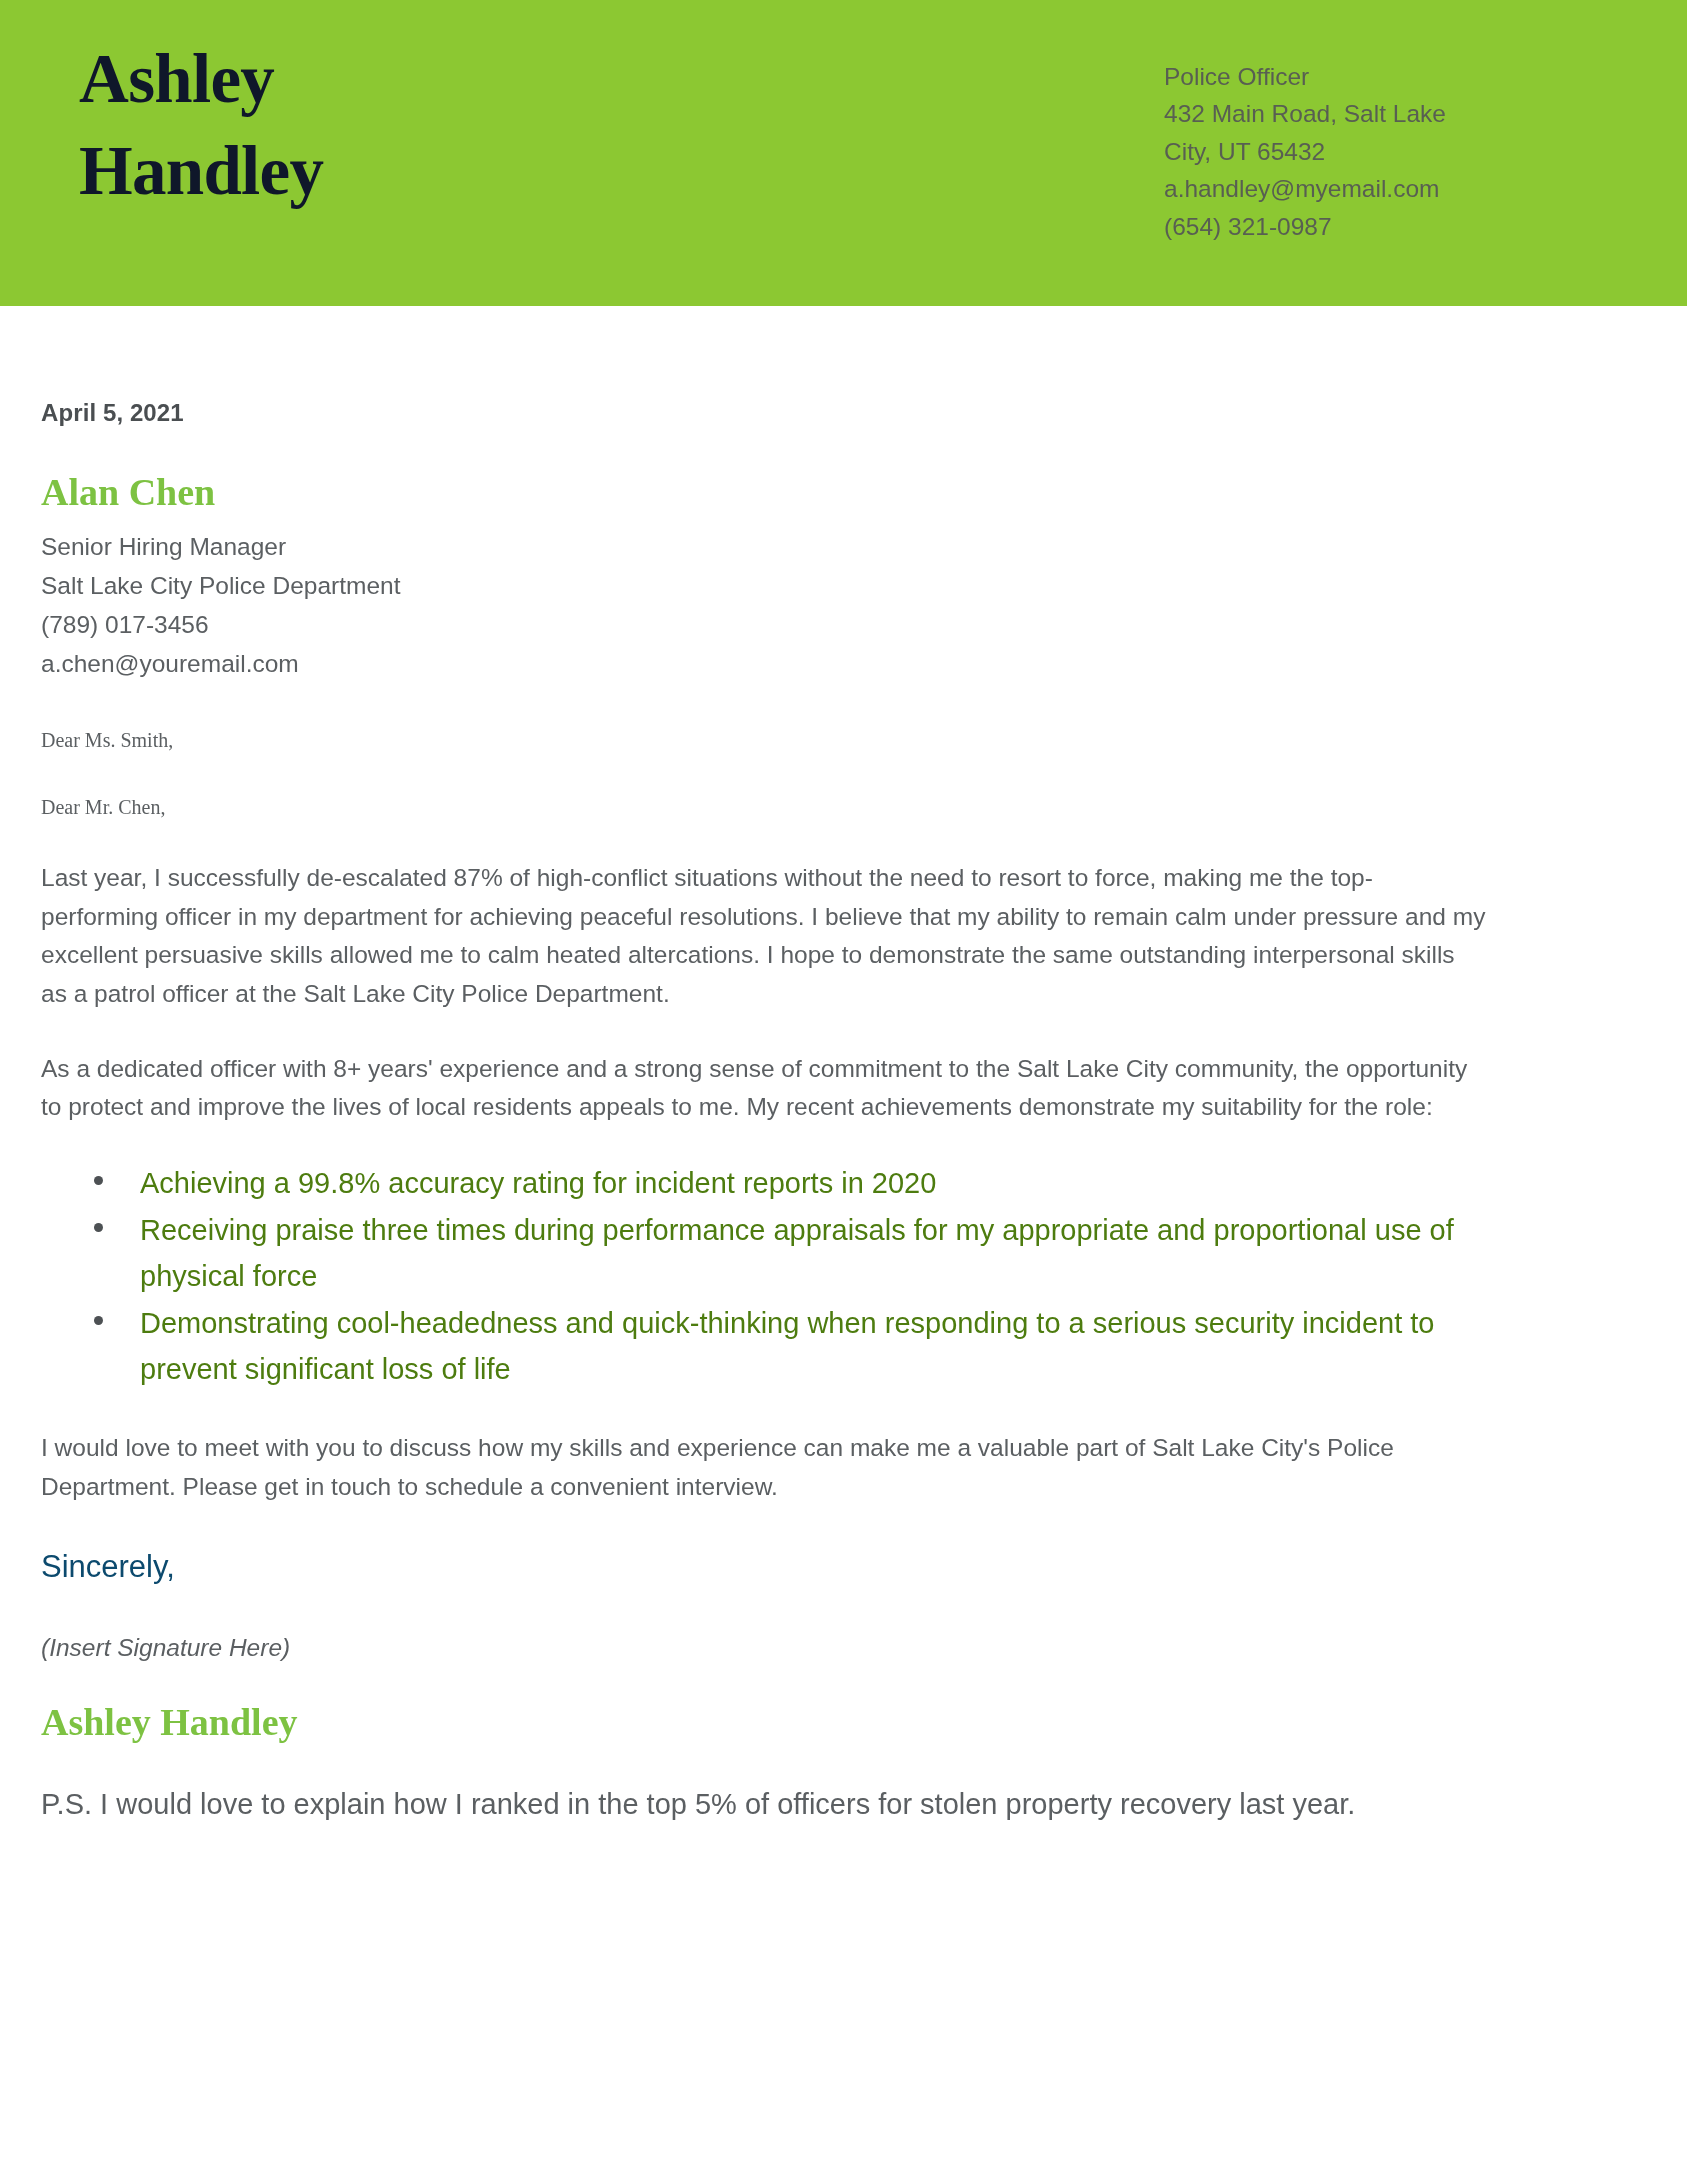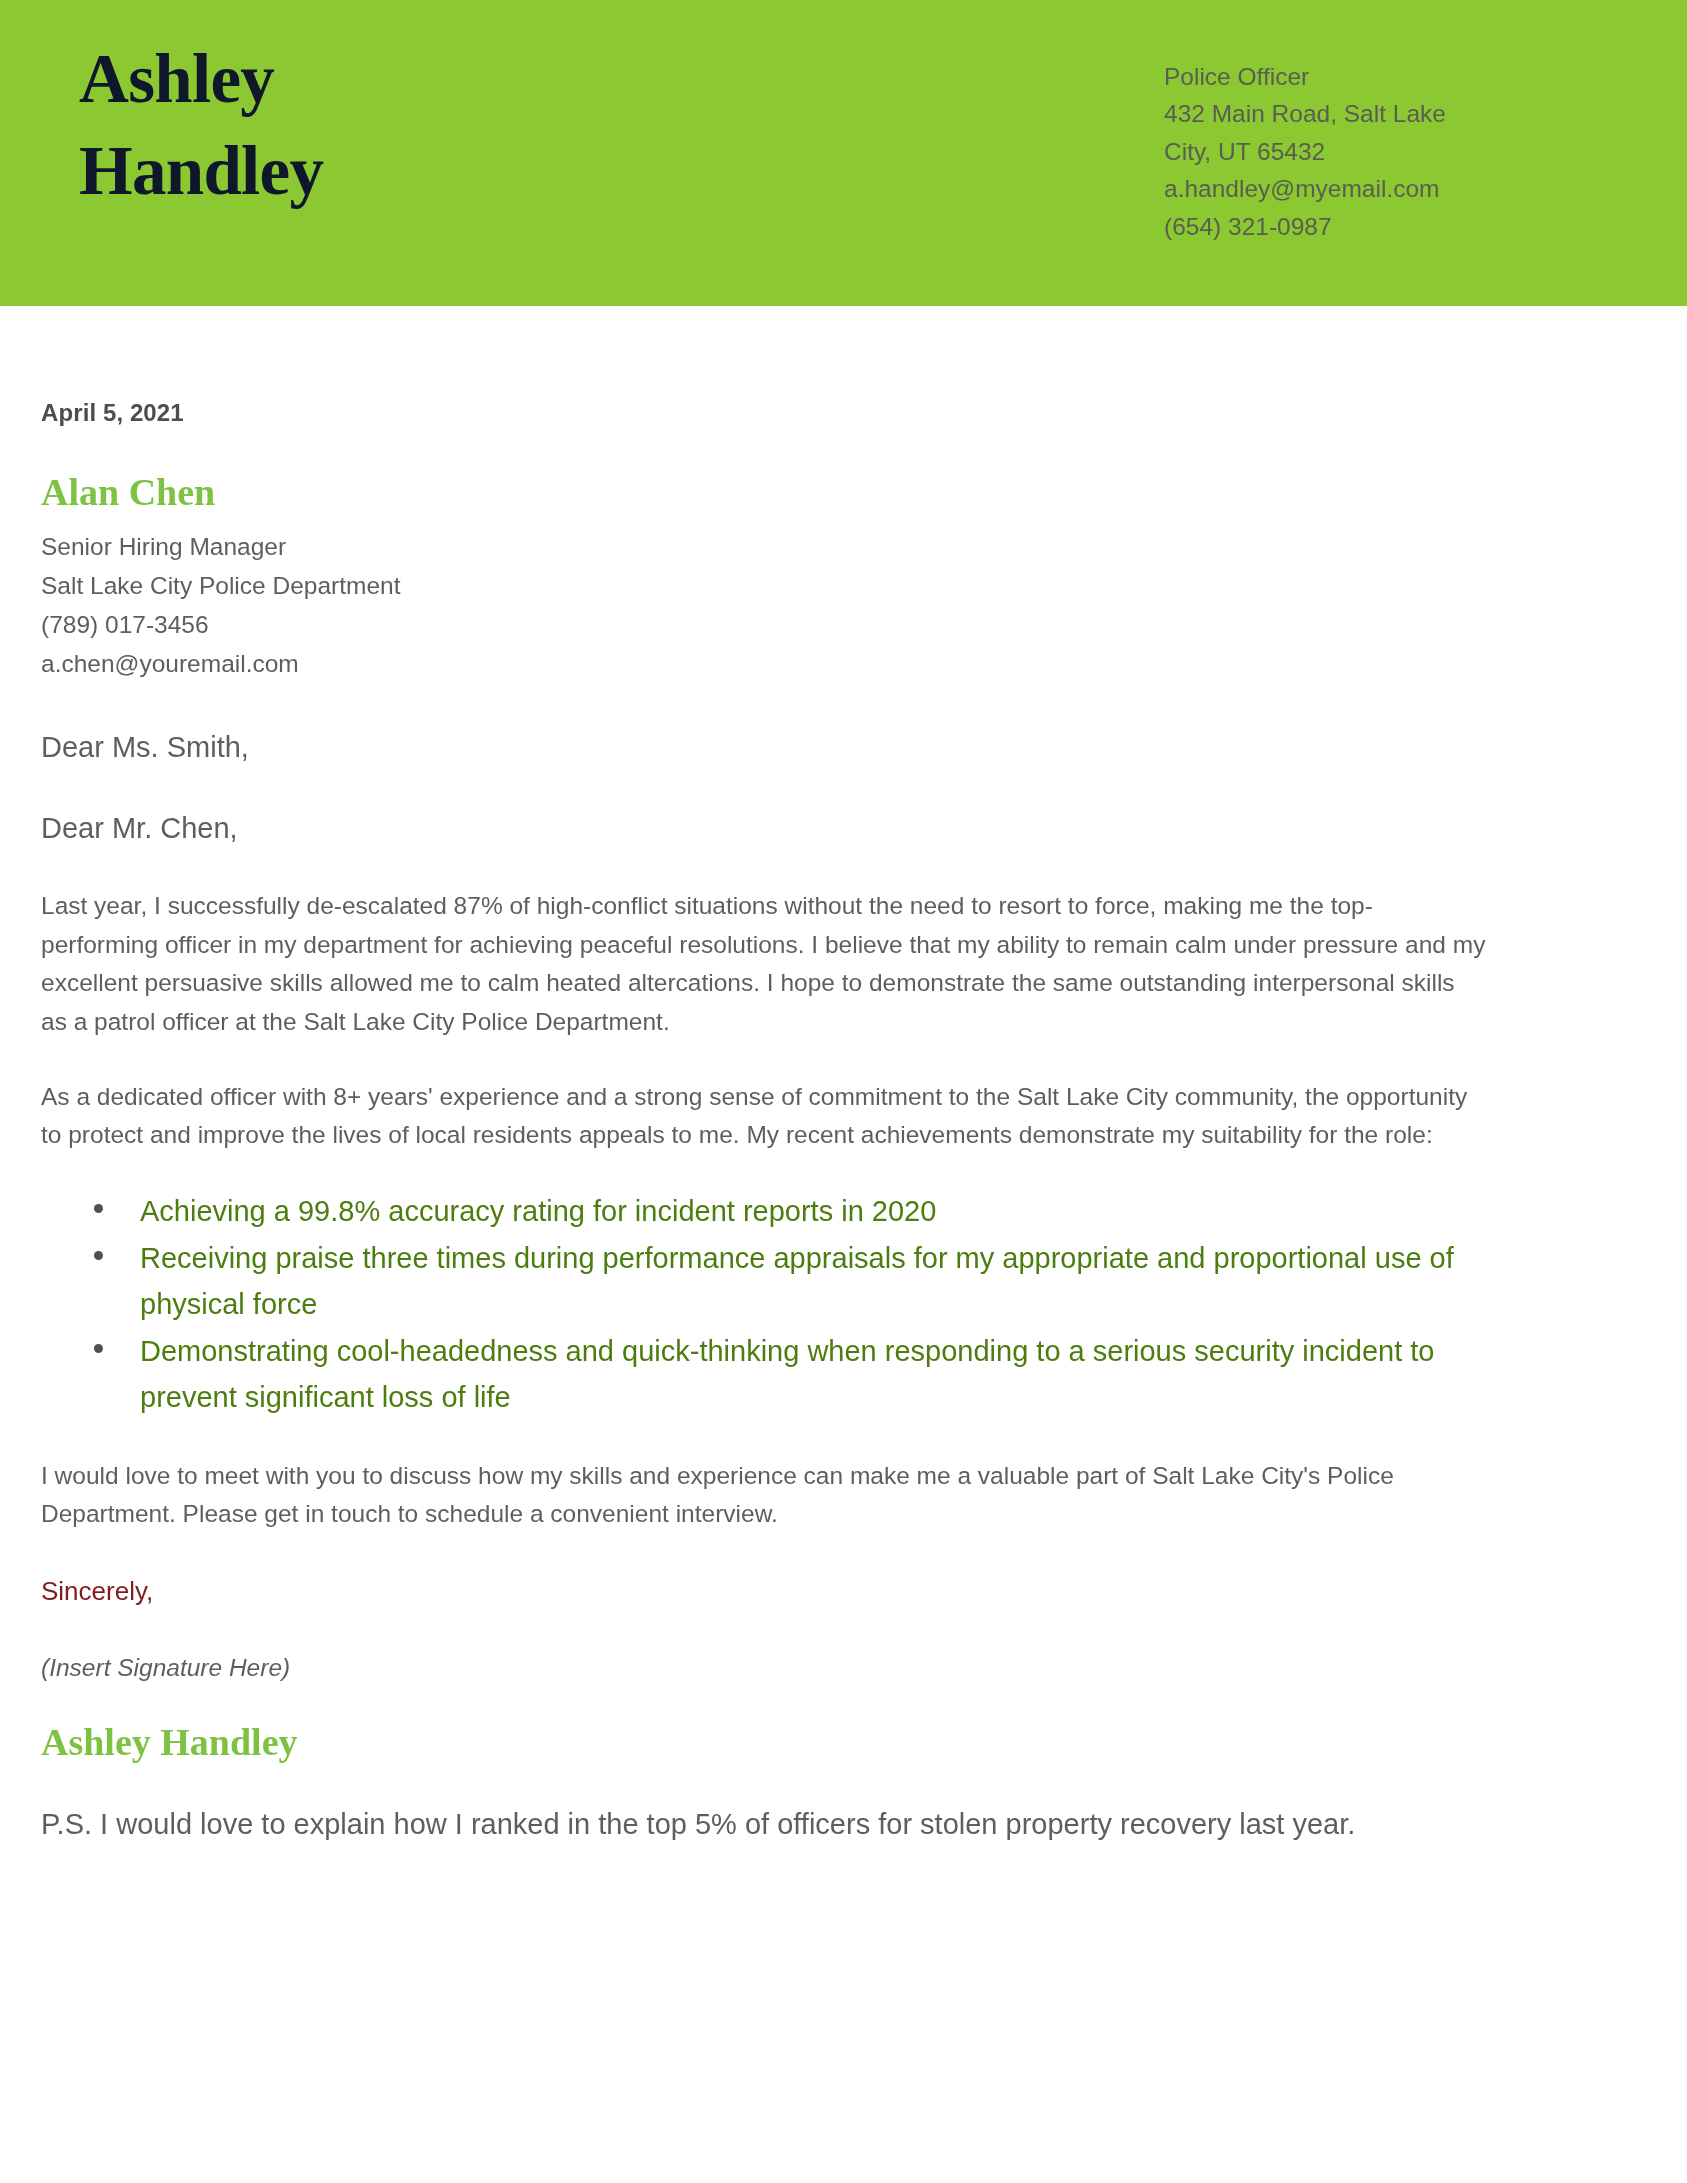--- a/index.html
+++ b/index.html
@@ -98,9 +98,10 @@
 
   .salutation {
     margin-top: 41px;
-    font-size: 29px;
+    font-size: 20px;
     line-height: 1.55;
     color: #5b5f62;
+    font-family: Liberation Serif, serif;
   }
   .salutation.second { margin-top: 36px; }
 

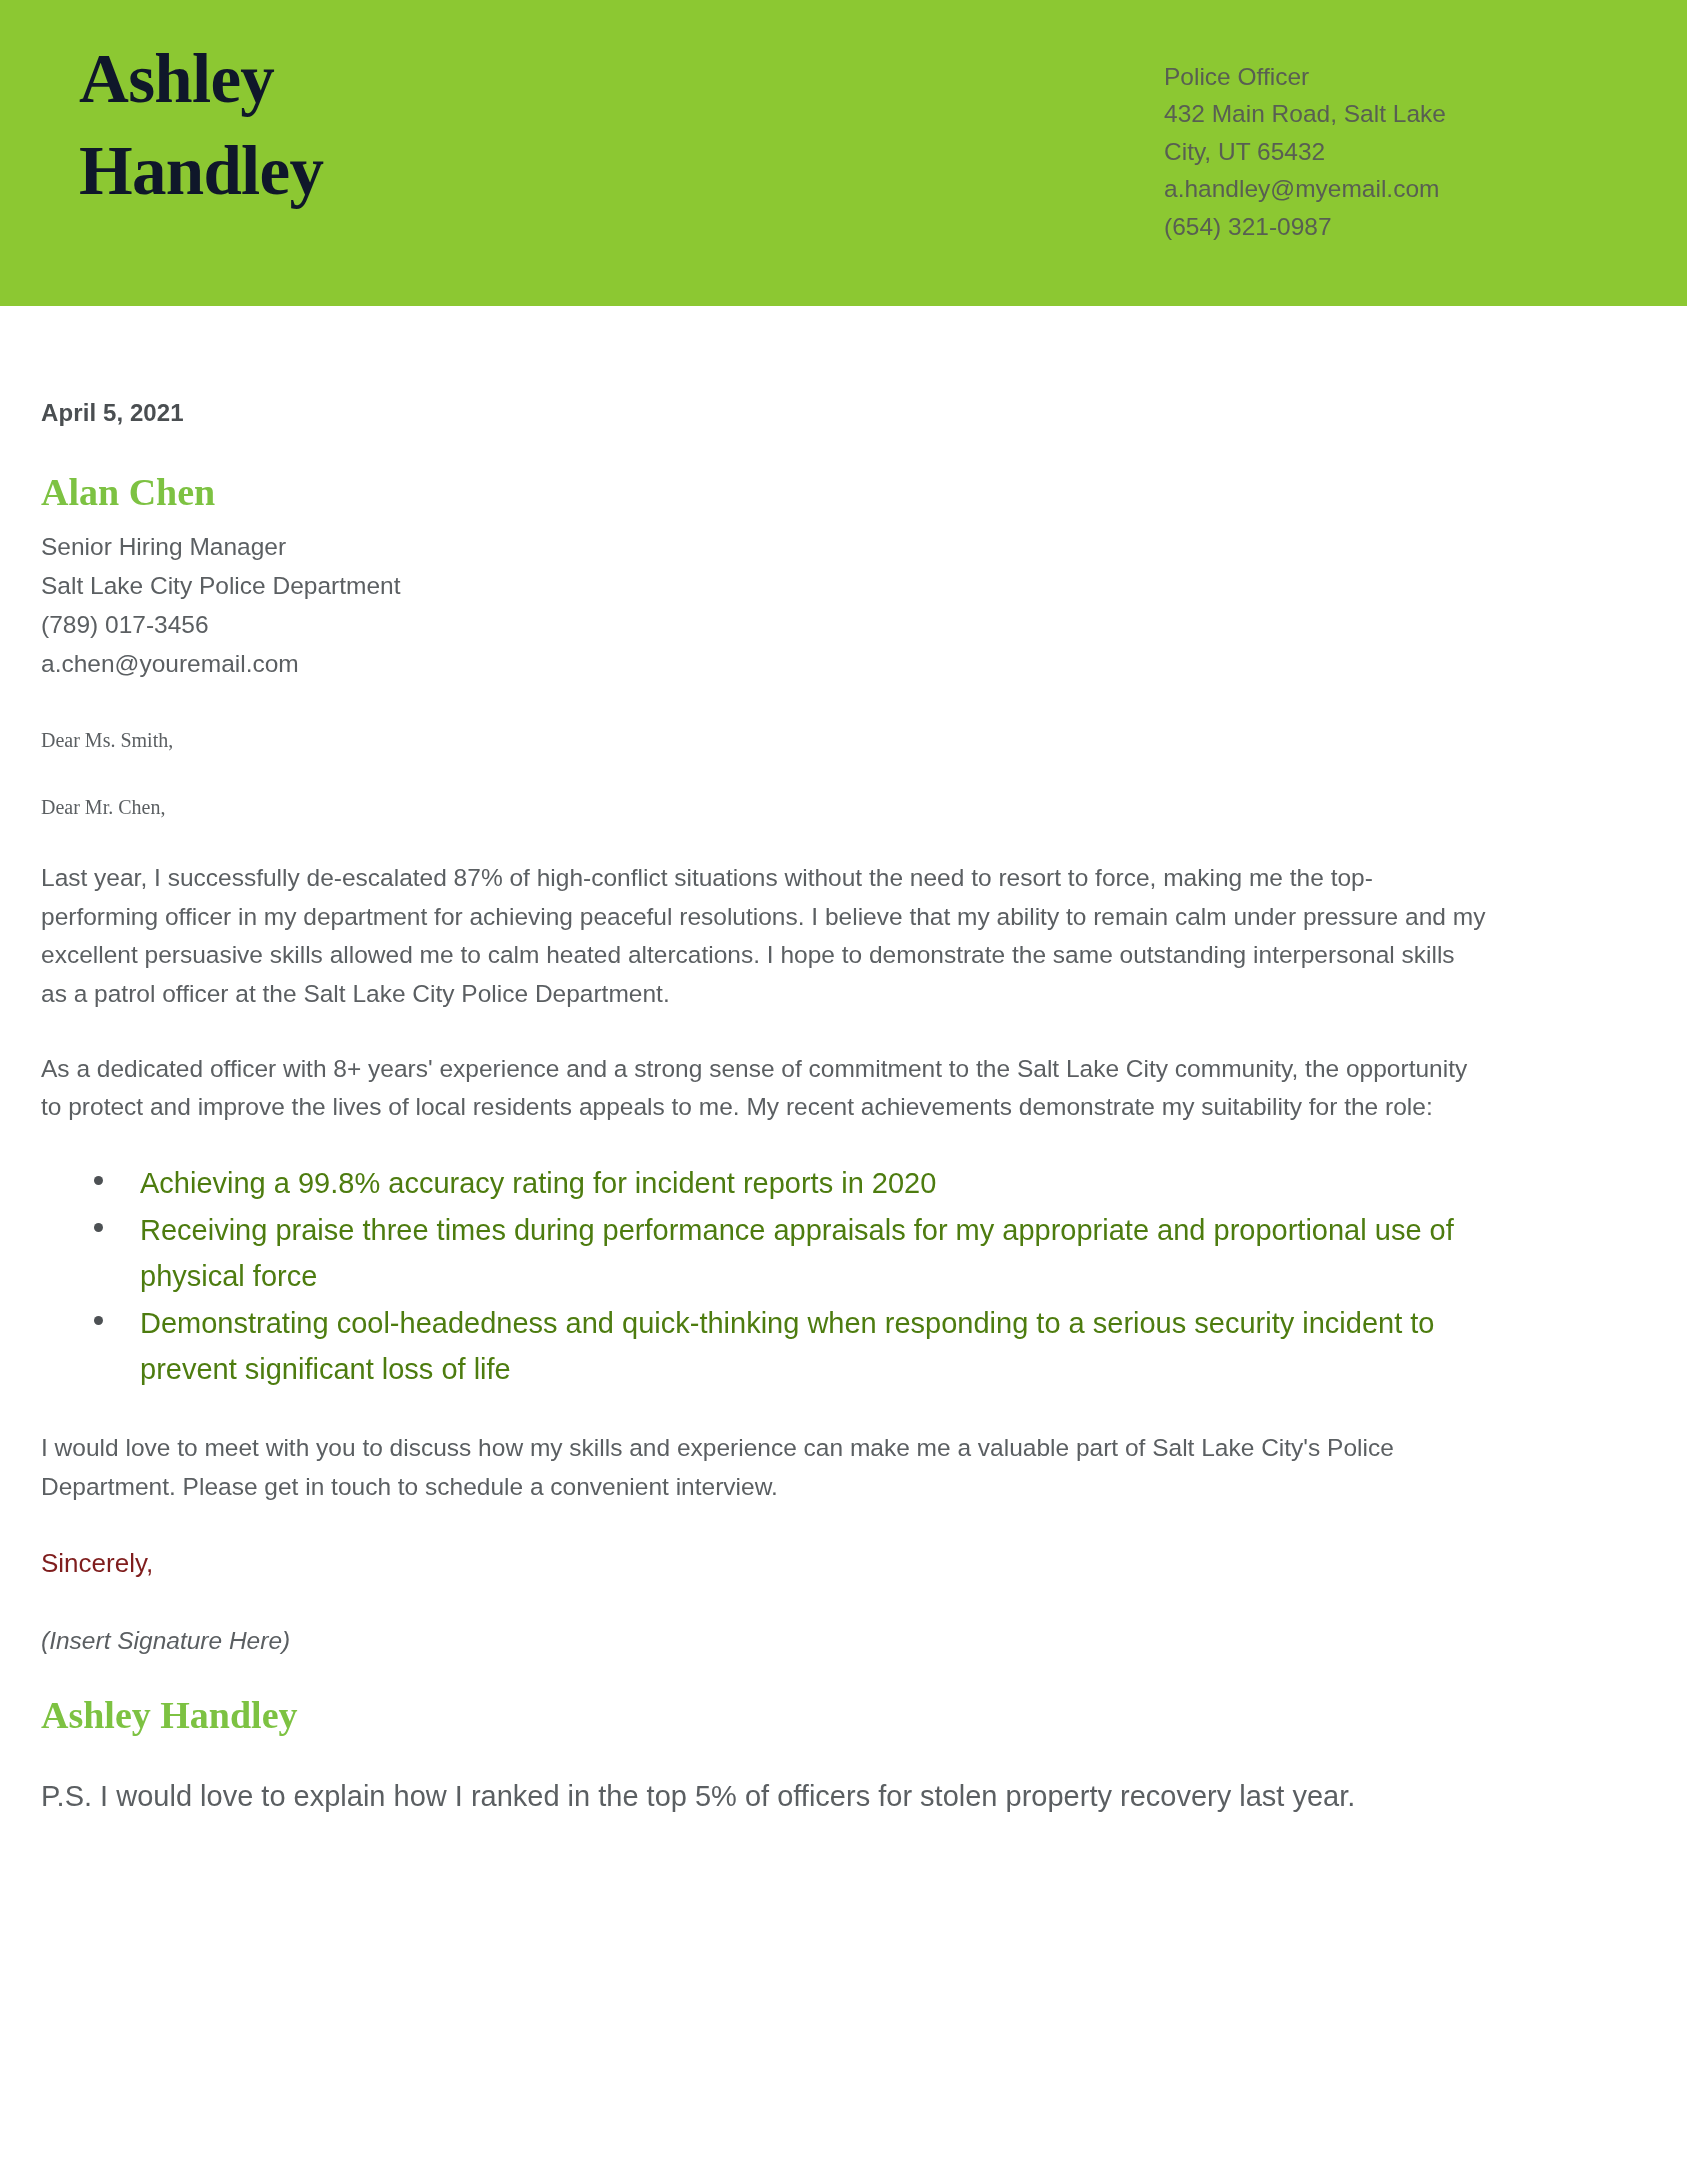--- a/index.html
+++ b/index.html
@@ -138,7 +138,7 @@
     background: #4d5154;
   }
 
-  .closing-sincerely { margin-top: 37px; font-size: 26px; line-height:1.55; color:#7f1d1d; }
+  .closing-sincerely { margin-top: 37px; font-size: 31px; line-height:1.55; color:#0c4a6e; }
 
   .signature-placeholder {
     margin-top: 38px;

